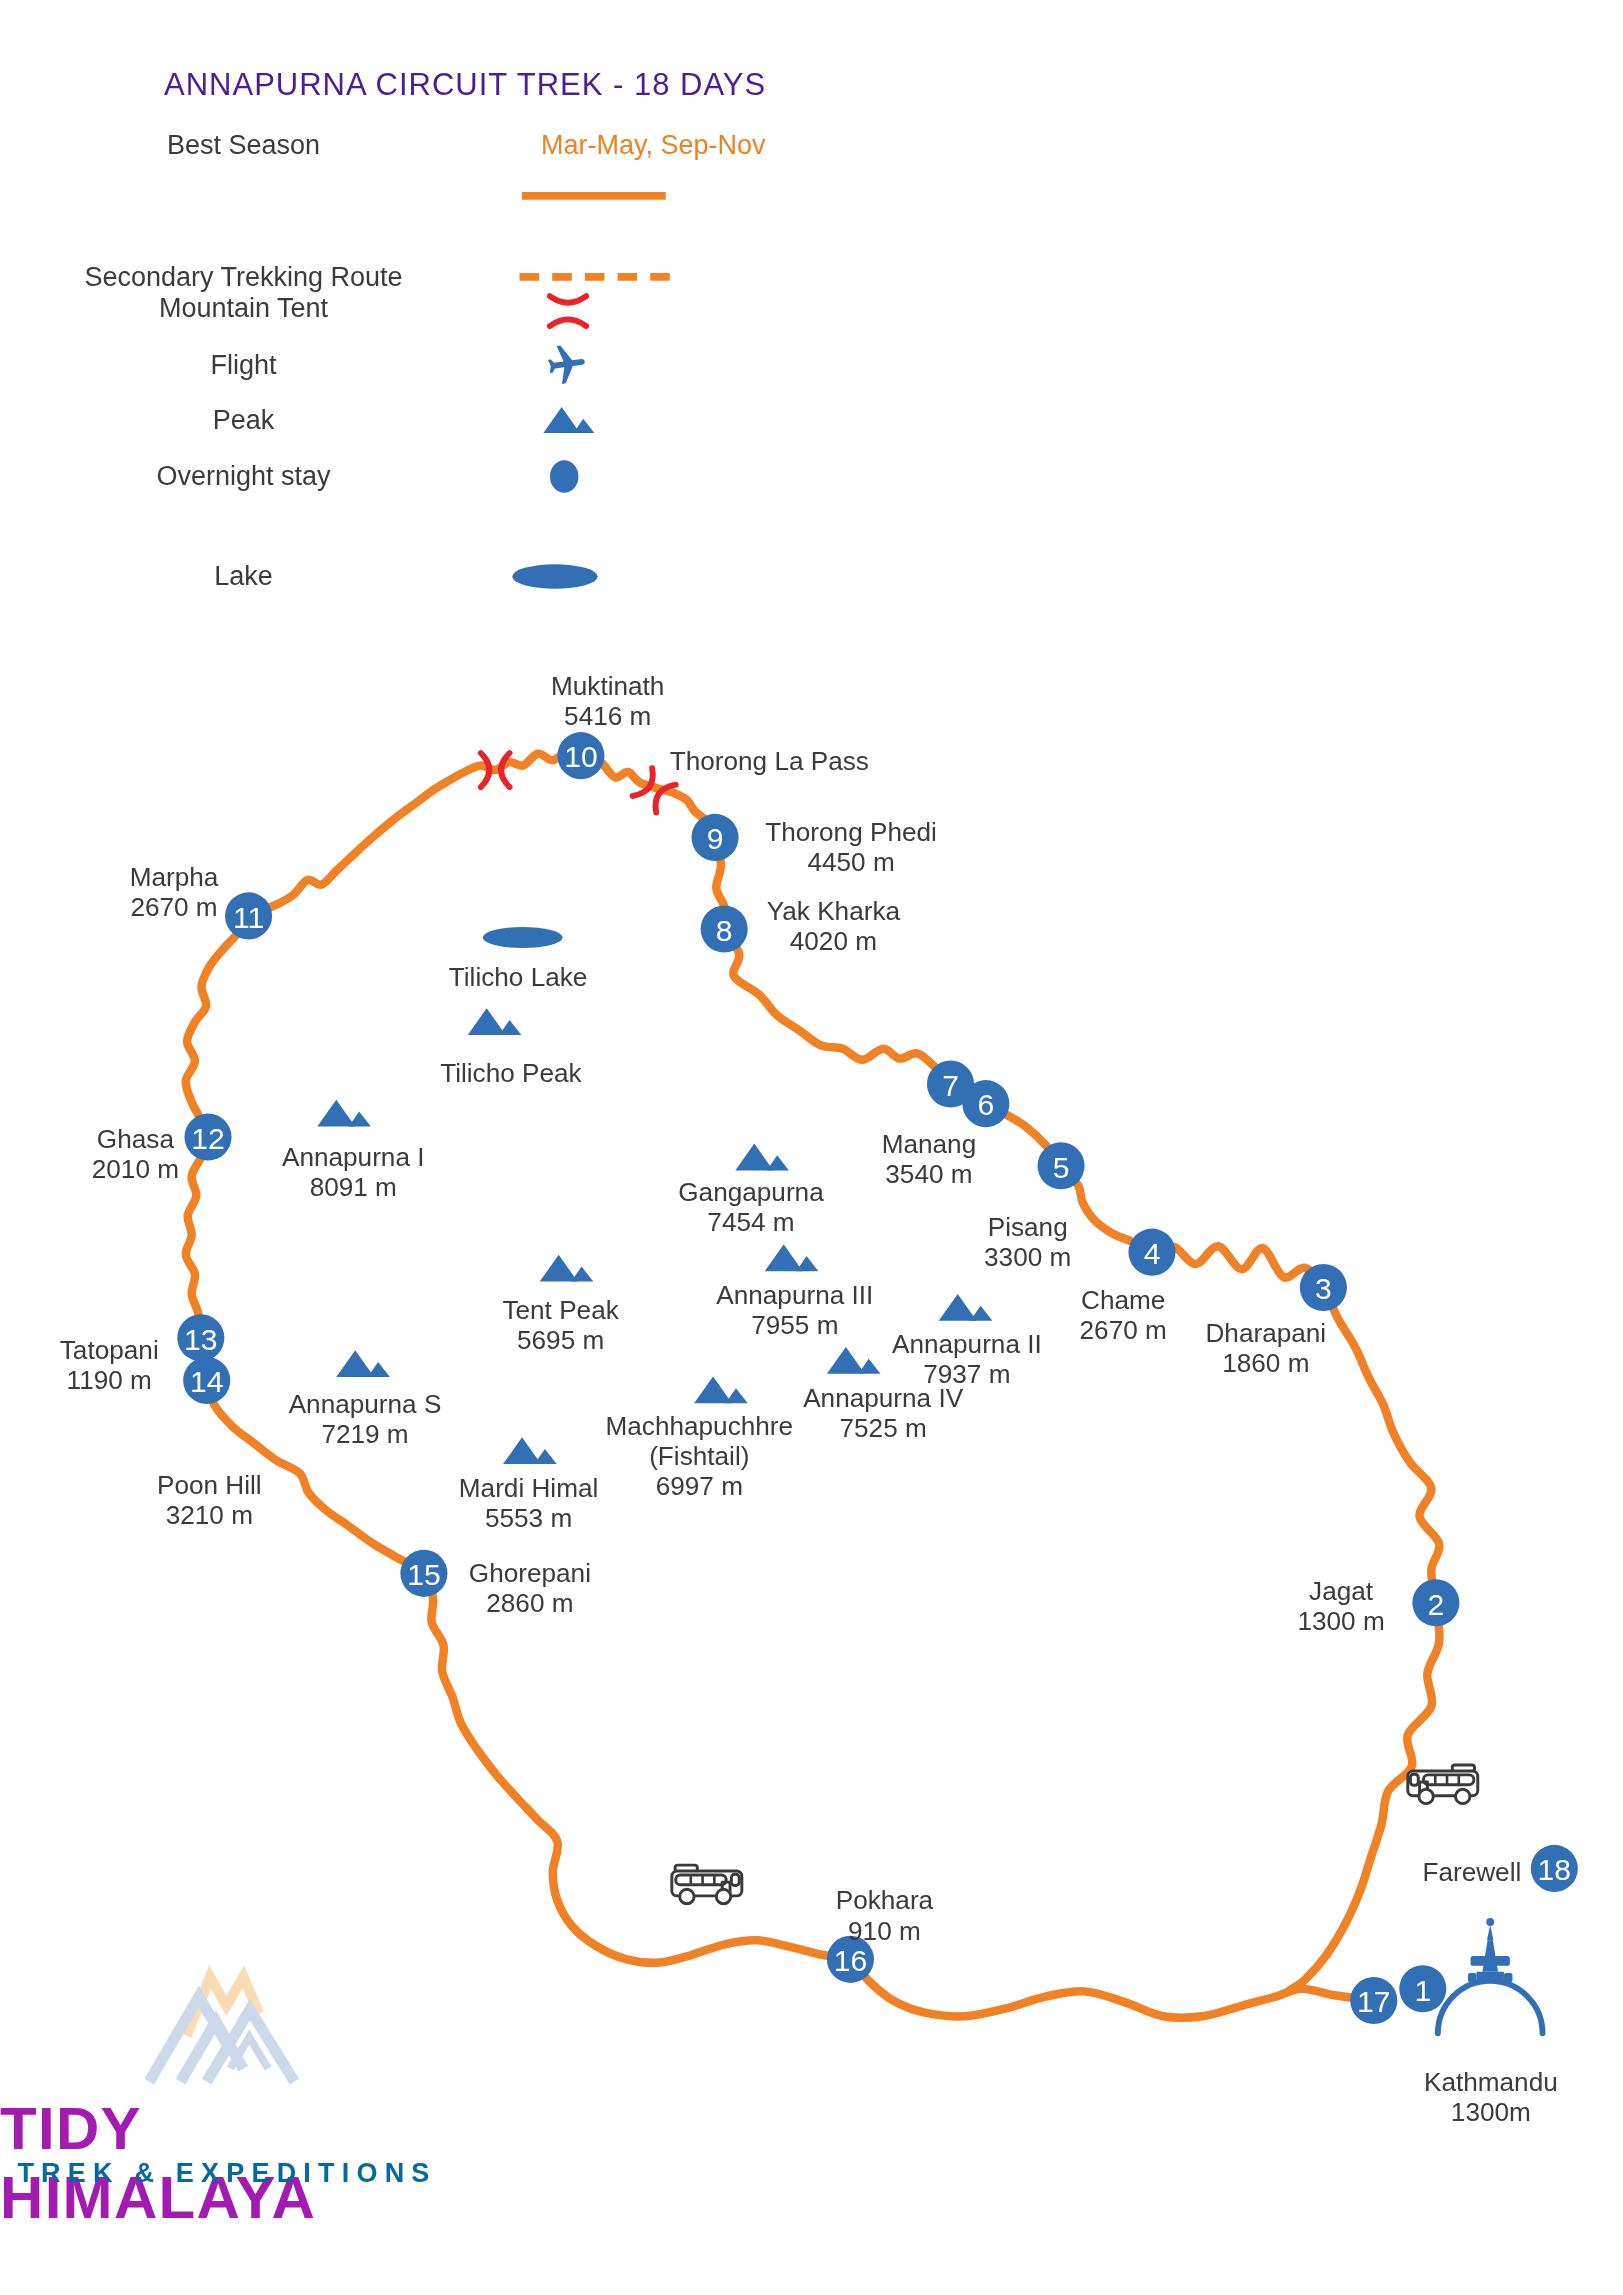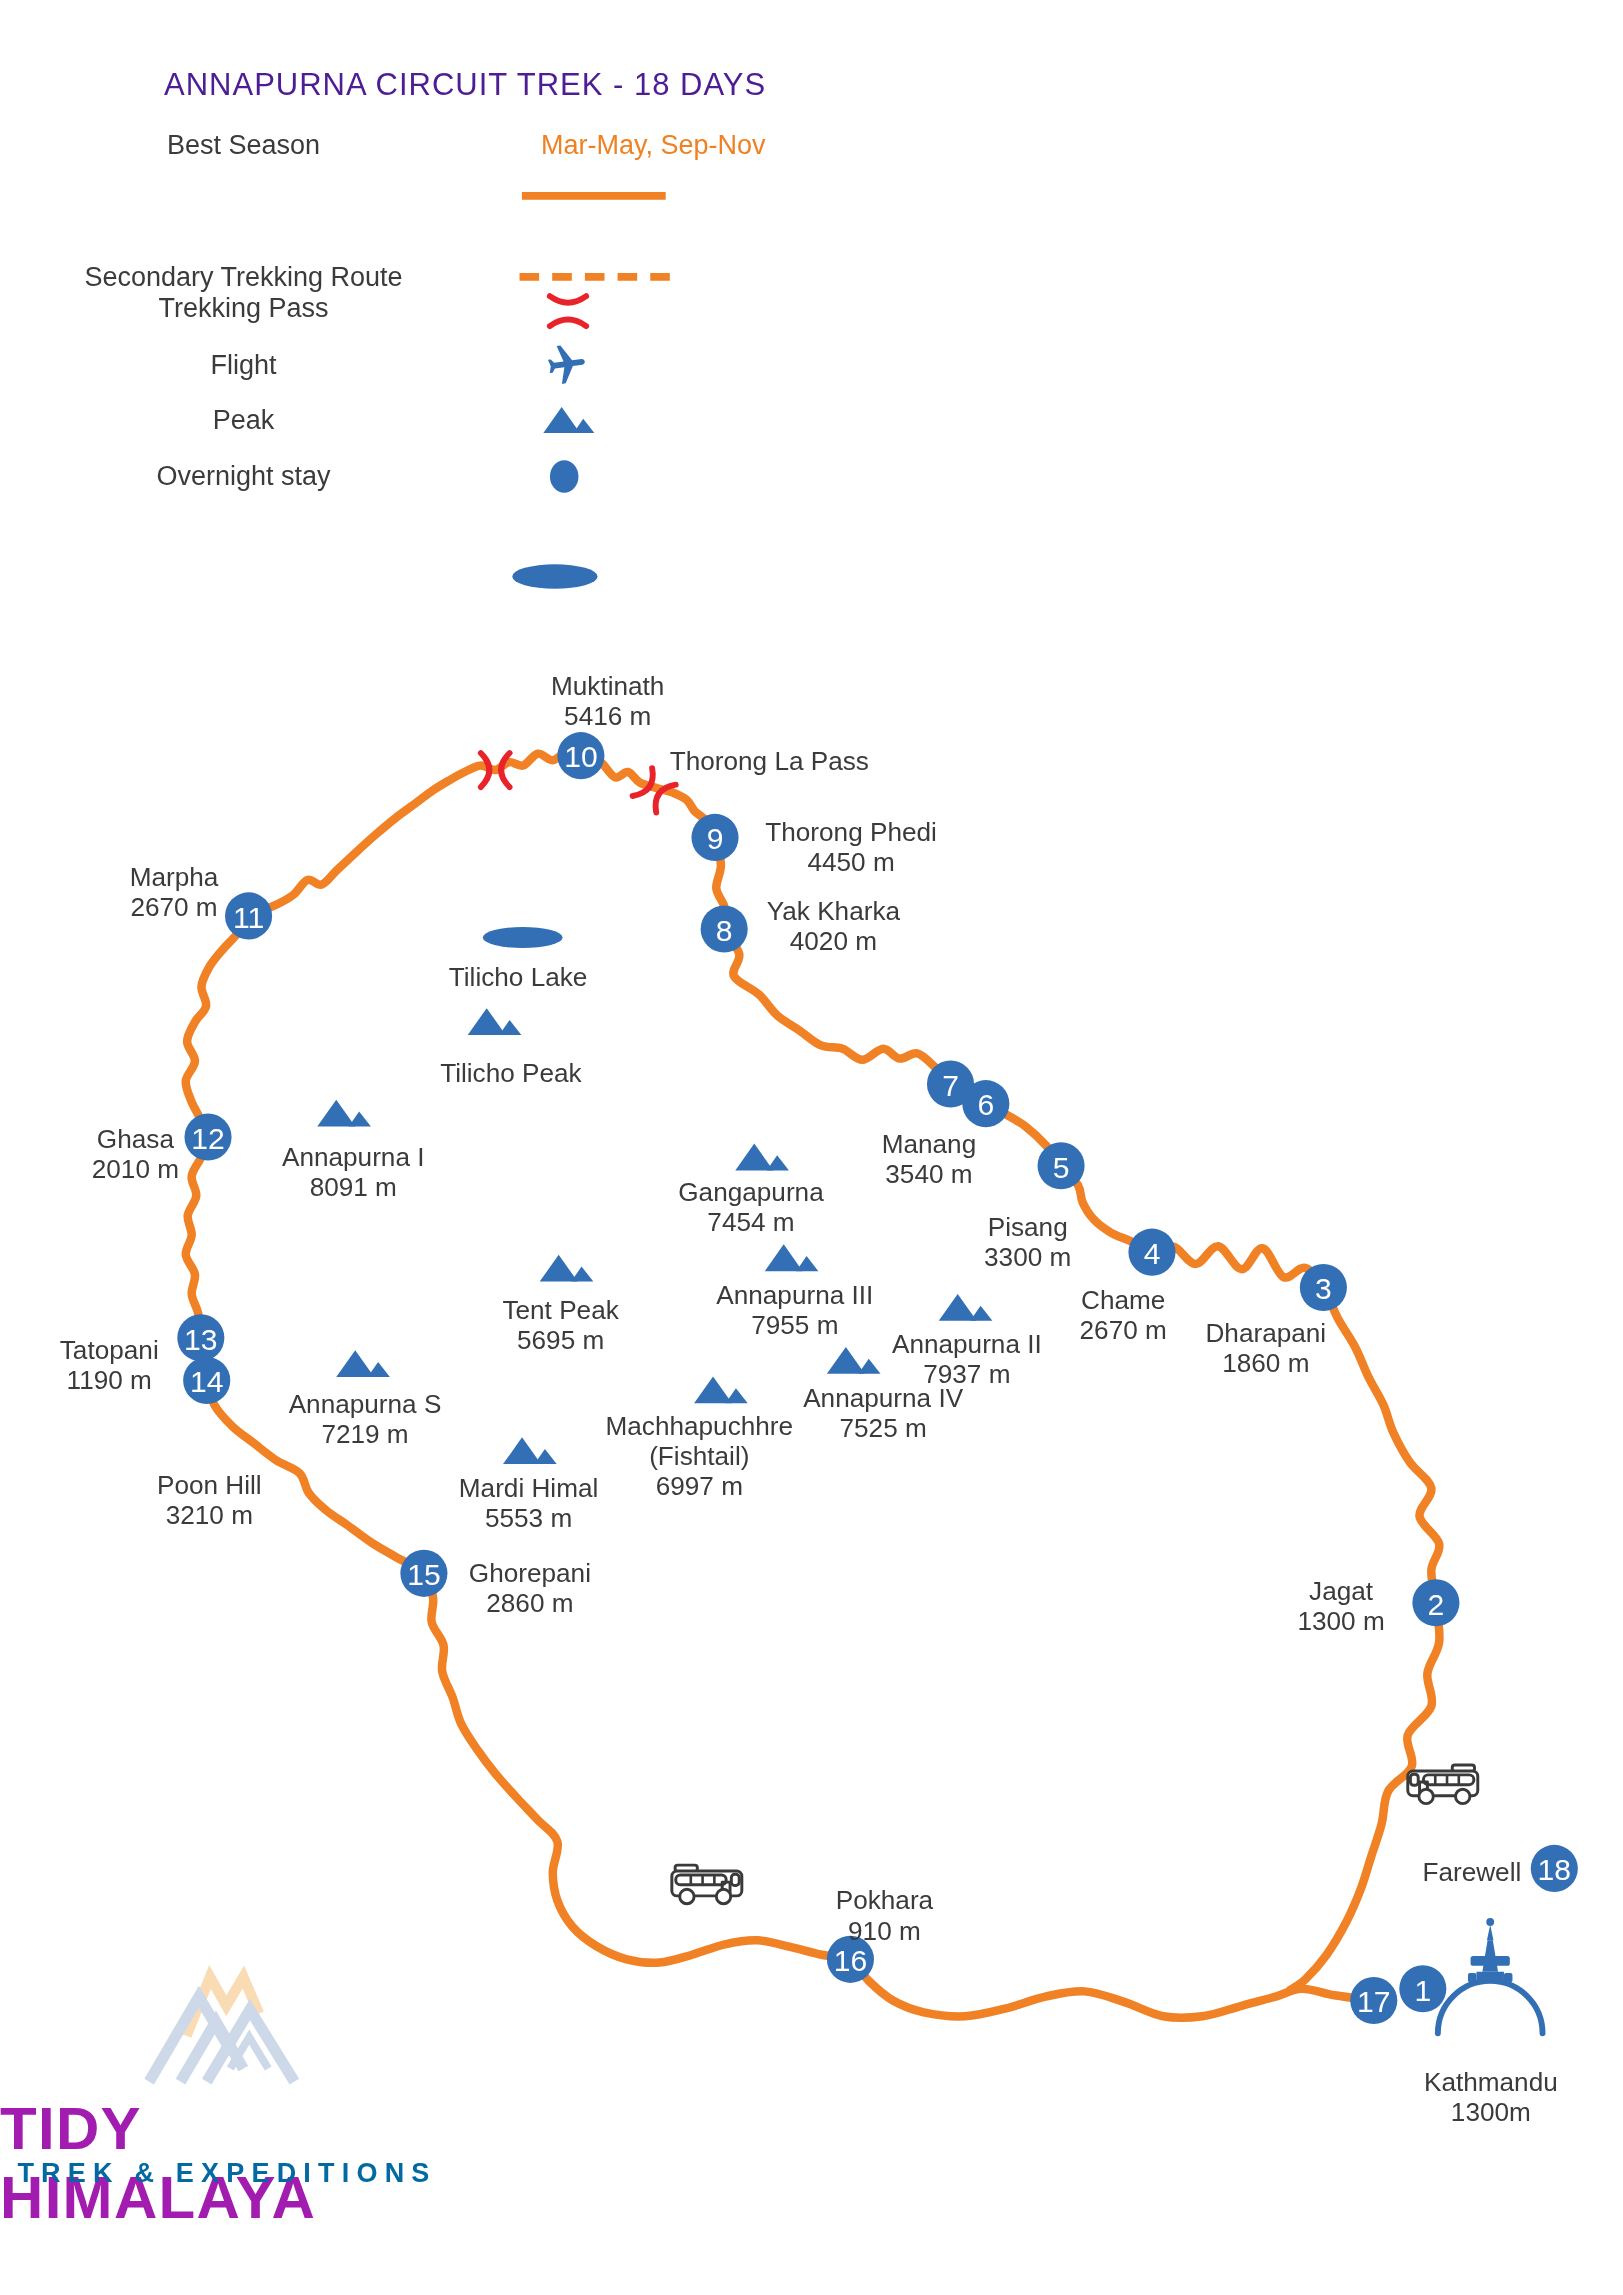--- a/index.html
+++ b/index.html
@@ -262,7 +262,7 @@
       </div>
     </div>
     <div class="leg-row" style="top:287px;">
-      <div class="leg-label">Trekking Pass</div>
+      <div class="leg-label">Mountain Tent</div>
       <div class="leg-sym" style="left:542px;">
         <svg width="52" height="43" viewBox="0 0 80 66">
           <path d="M 12,14 Q 40,34 68,14" fill="none" stroke="#E82329" stroke-width="9" stroke-linecap="round"></path>

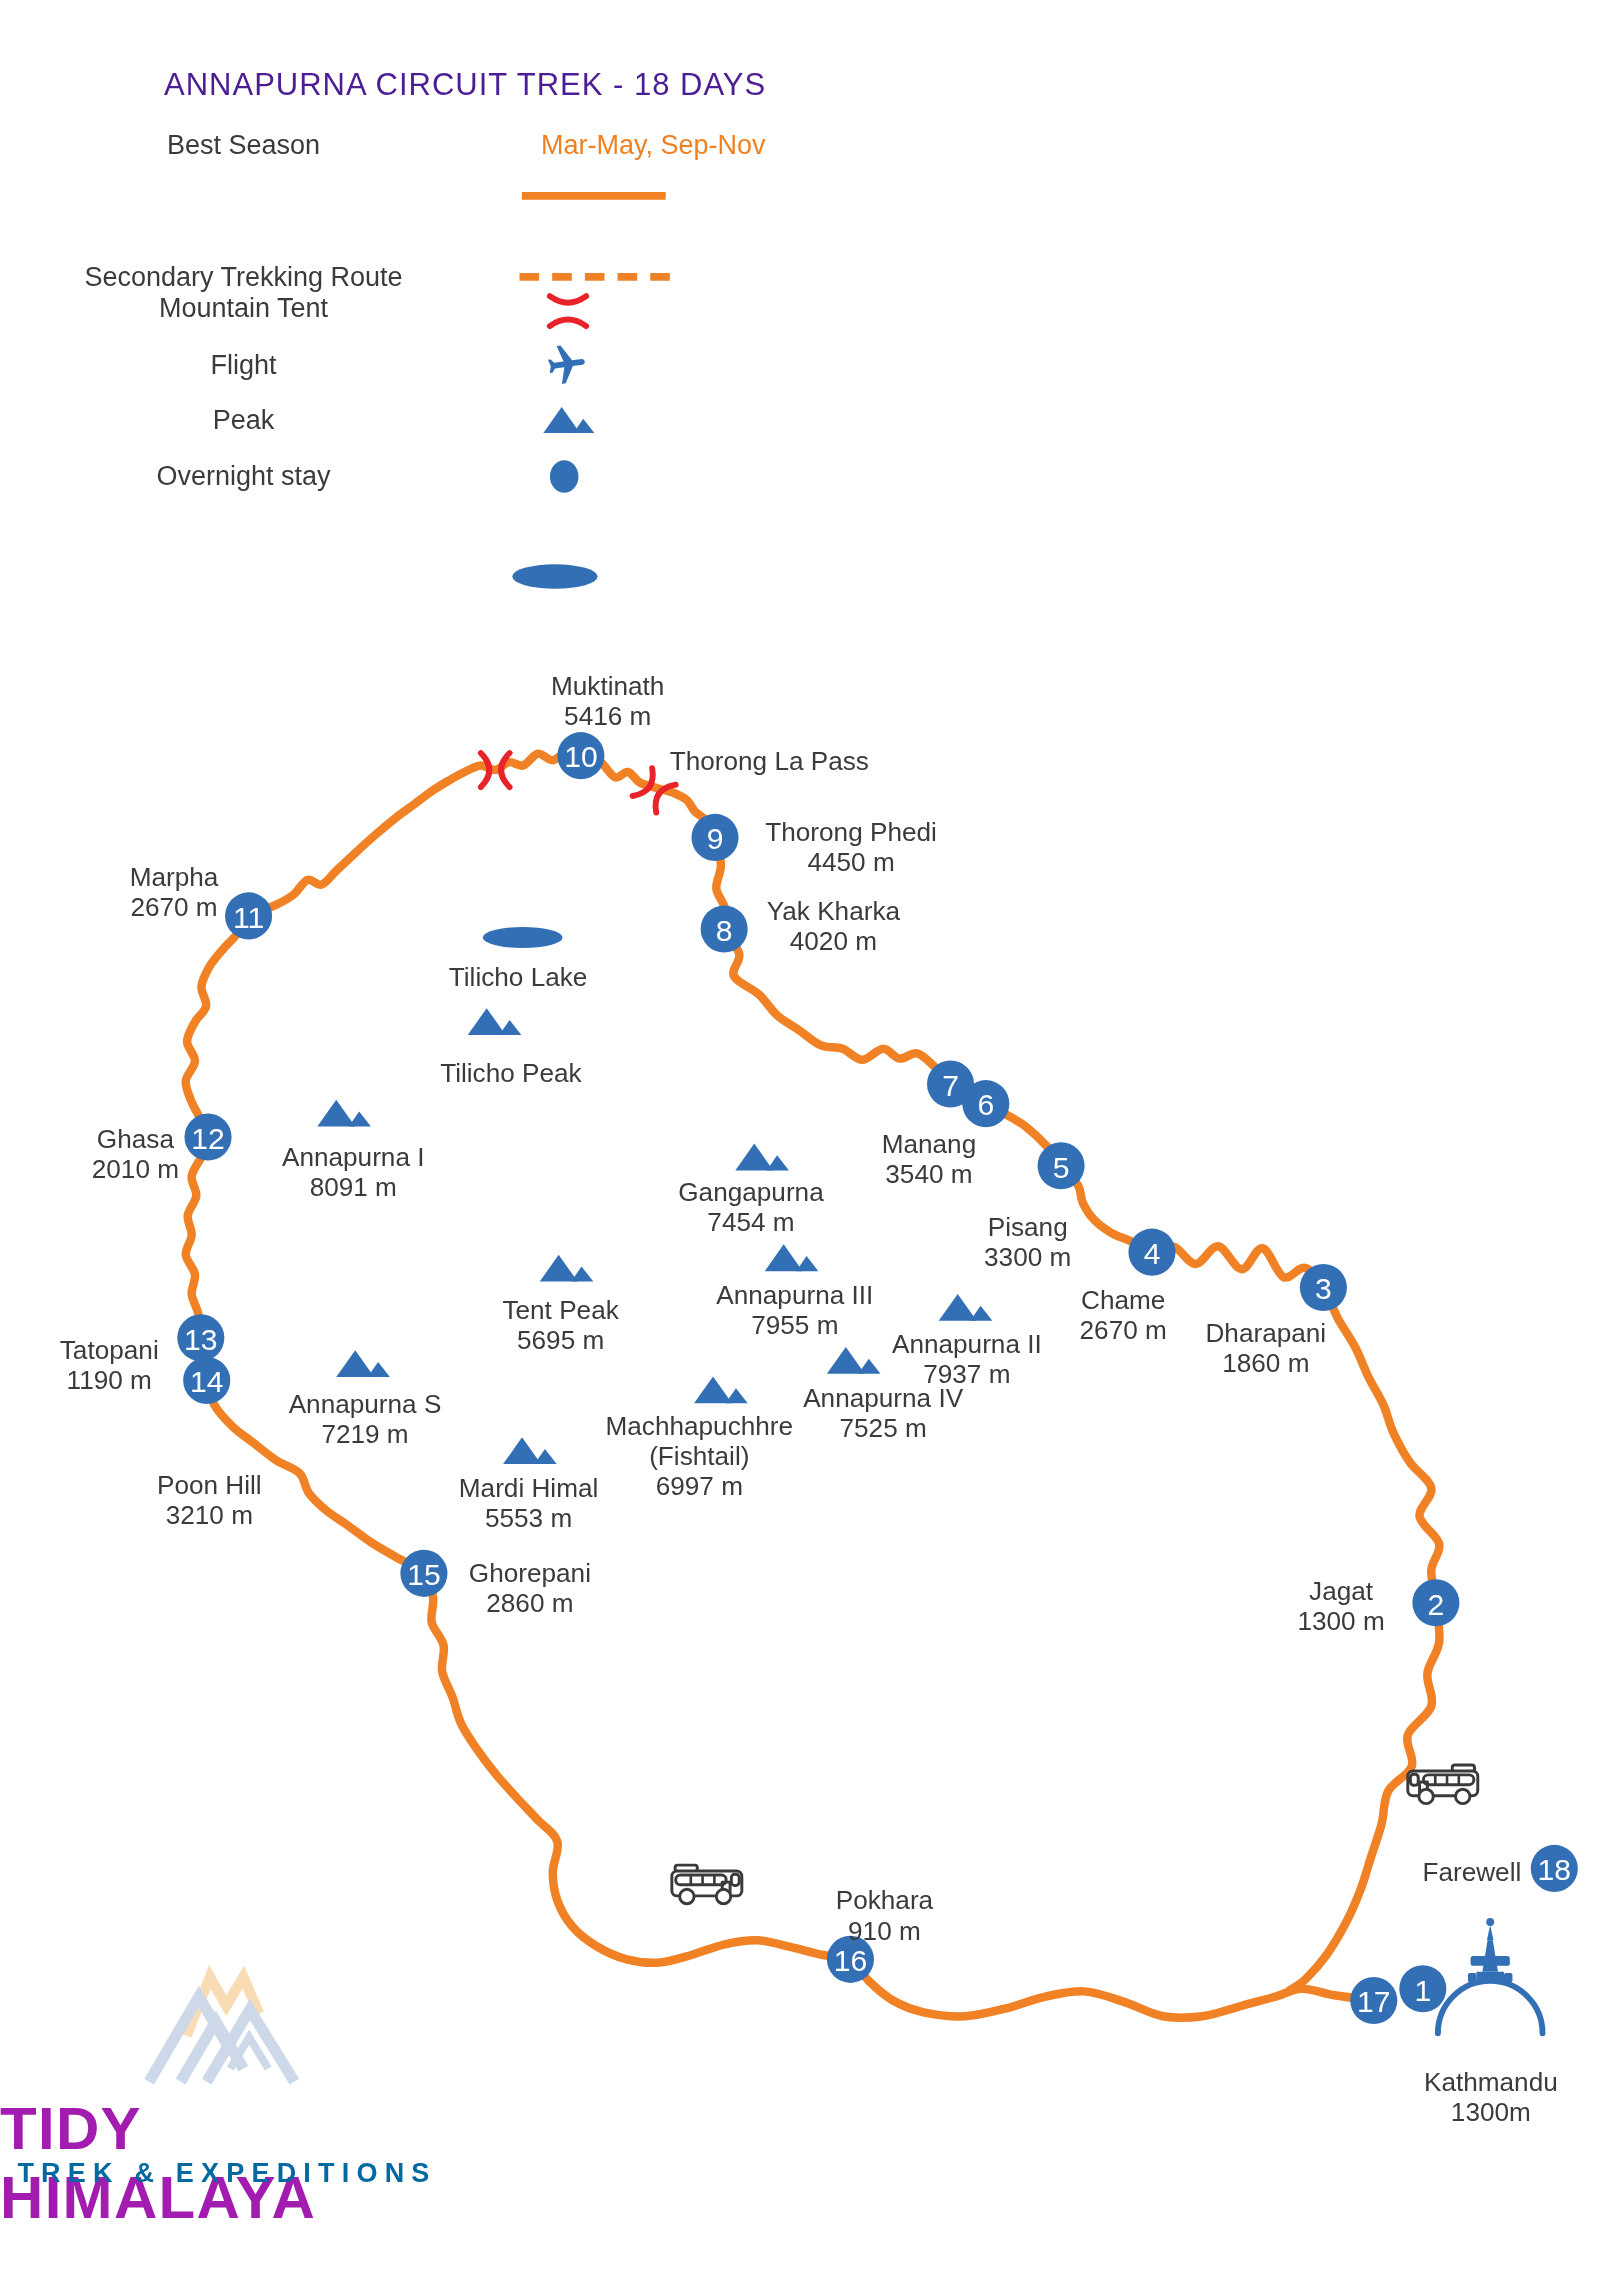--- a/index.html
+++ b/index.html
@@ -296,6 +296,7 @@
       </div>
     </div>
     <div class="leg-row" style="top:555px;">
+      <div class="leg-label">Lake</div>
       <div class="leg-sym" style="left:509px;">
         <svg width="97" height="31" viewBox="0 0 148 48">
             <ellipse cx="70" cy="24" rx="66" ry="19" fill="#336FB4"></ellipse>

